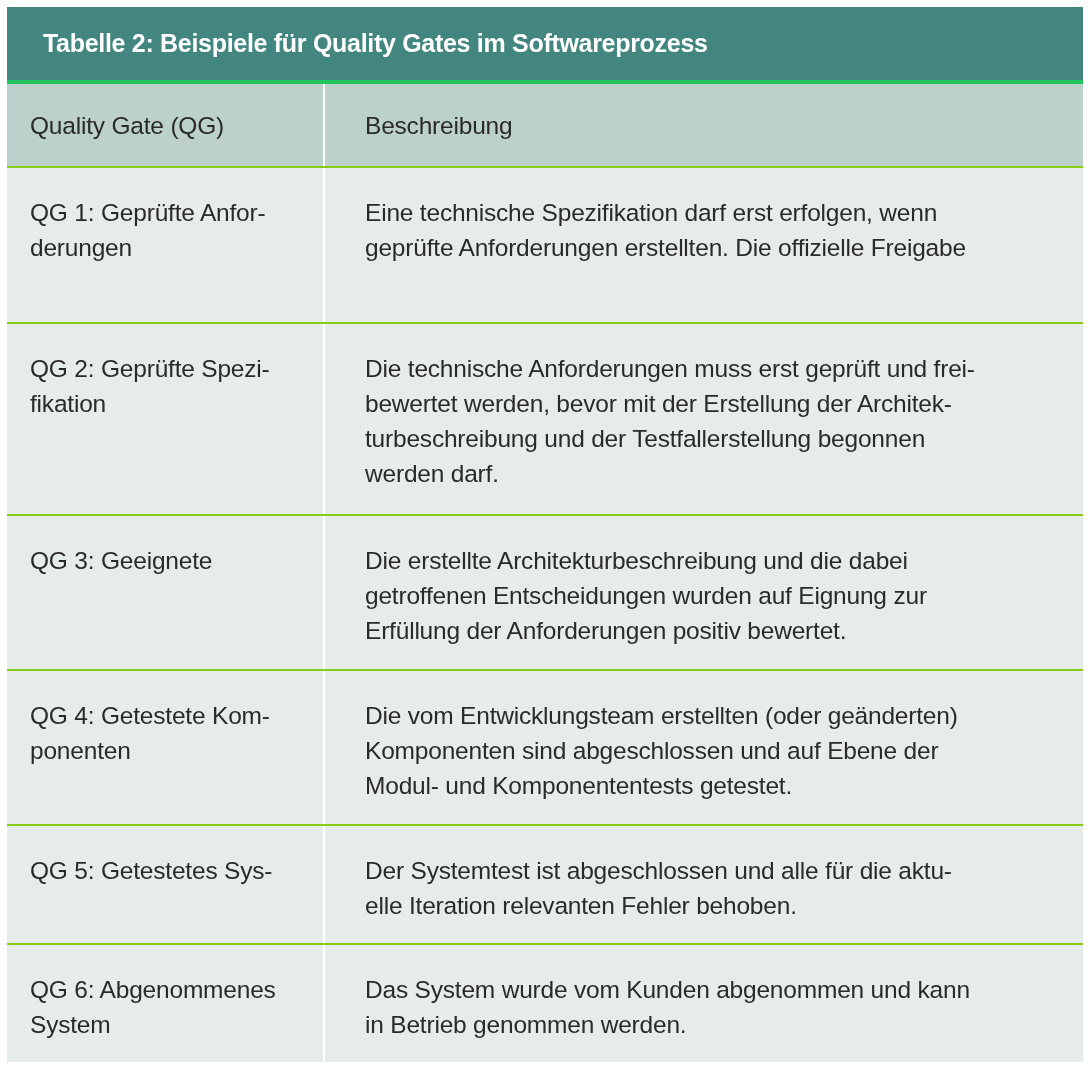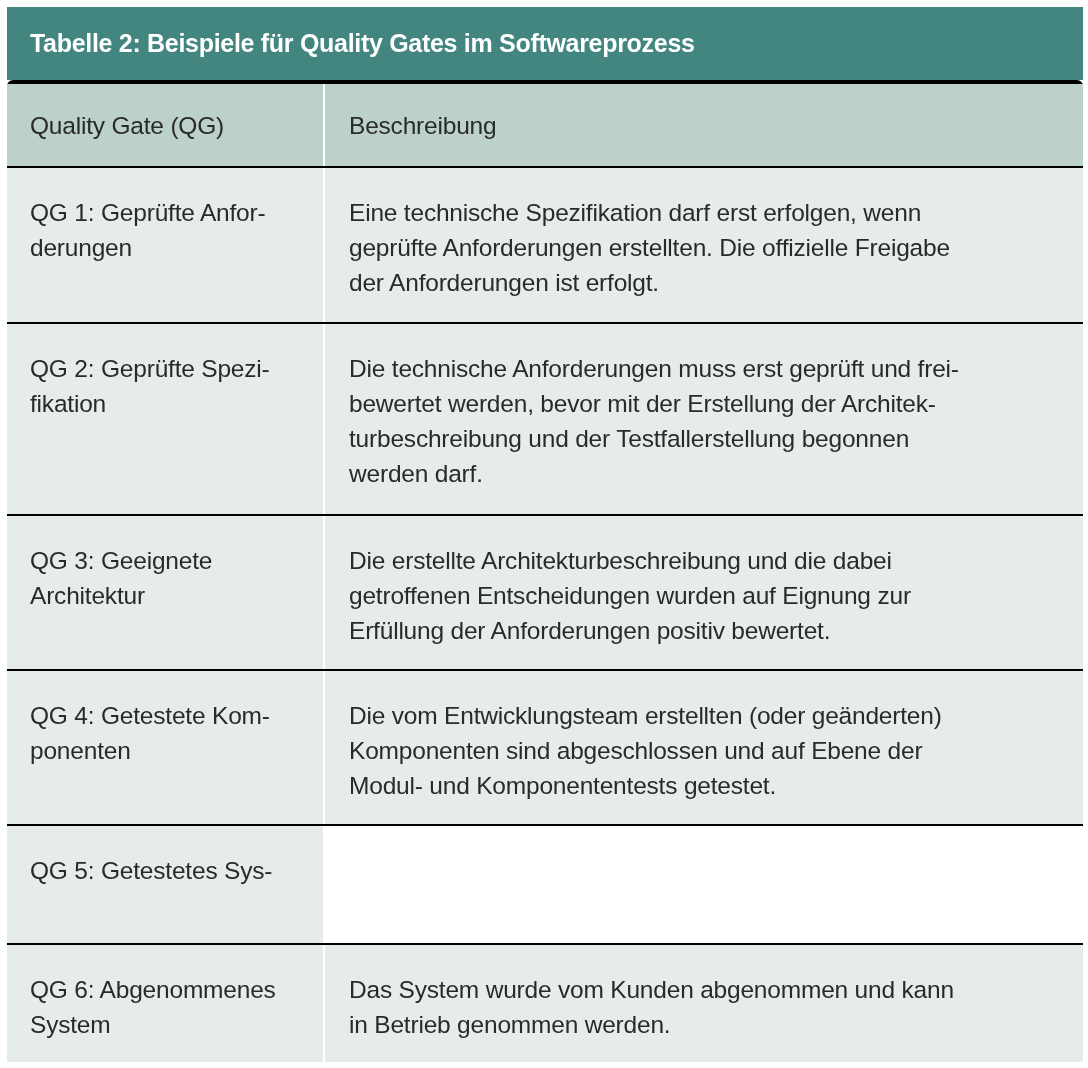--- a/index.html
+++ b/index.html
@@ -11,7 +11,7 @@
     .title-bar {
       height: 73px; background: #438680; color: #ffffff;
       font-weight: bold; font-size: 25px; letter-spacing: -0.3px;
-      display: flex; align-items: center; padding-left: 23px; box-sizing: border-box;
+      display: flex; align-items: center; padding-left: 36px; box-sizing: border-box;
     }
     .row { display: flex; border-top: 2px solid #000000; }
     .header-row { border-top: 4px solid #000000; border-radius: 6px; }

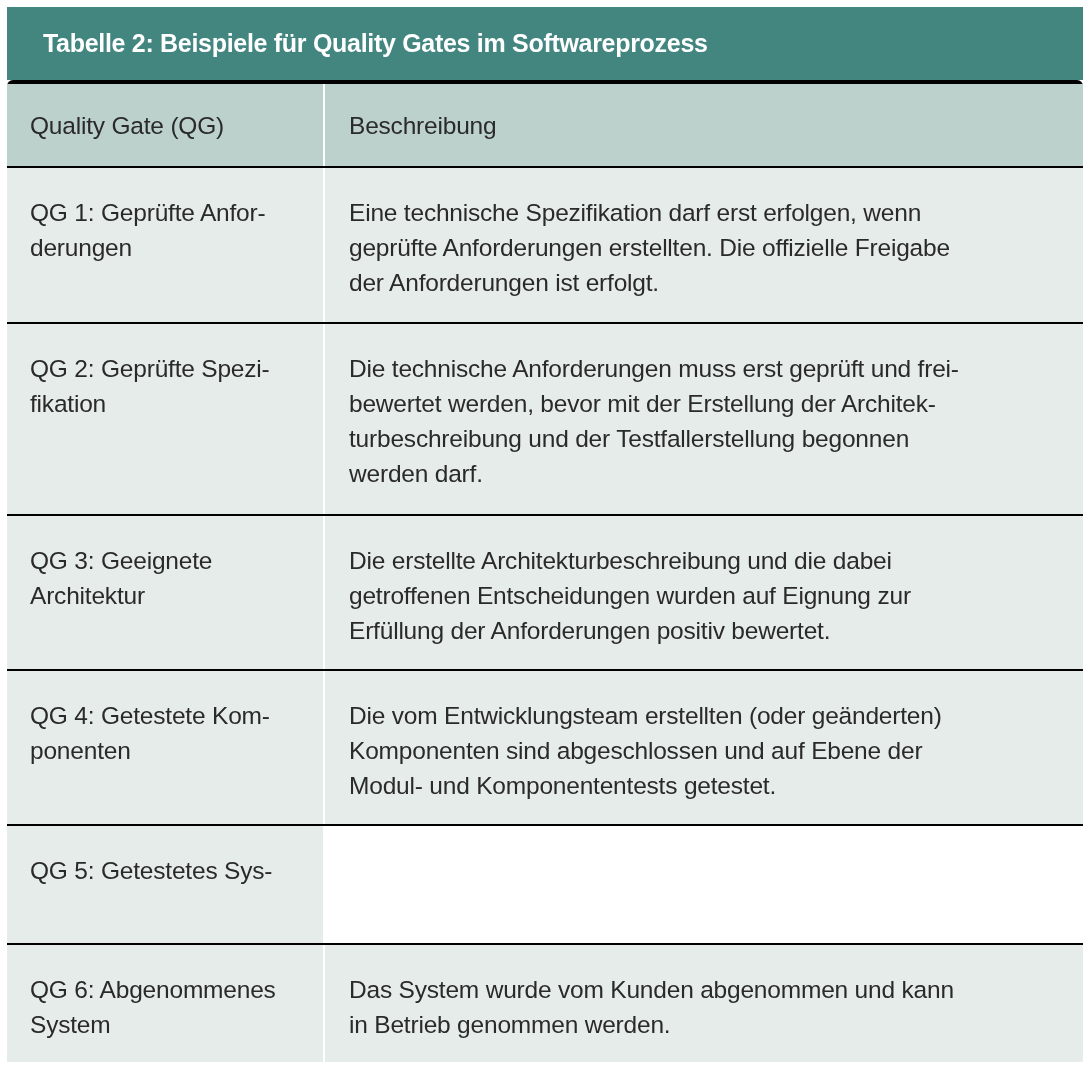--- a/index.html
+++ b/index.html
@@ -14,7 +14,7 @@
       display: flex; align-items: center; padding-left: 36px; box-sizing: border-box;
     }
     .row { display: flex; border-top: 2px solid #000000; }
-    .header-row { border-top: 4px solid #000000; border-radius: 6px; }
+    .header-row { border-top: 4px solid #22c55e; }
     .cell {
       box-sizing: border-box; color: #2a2a2a; font-size: 24.5px; line-height: 35px;
       letter-spacing: -0.2px;

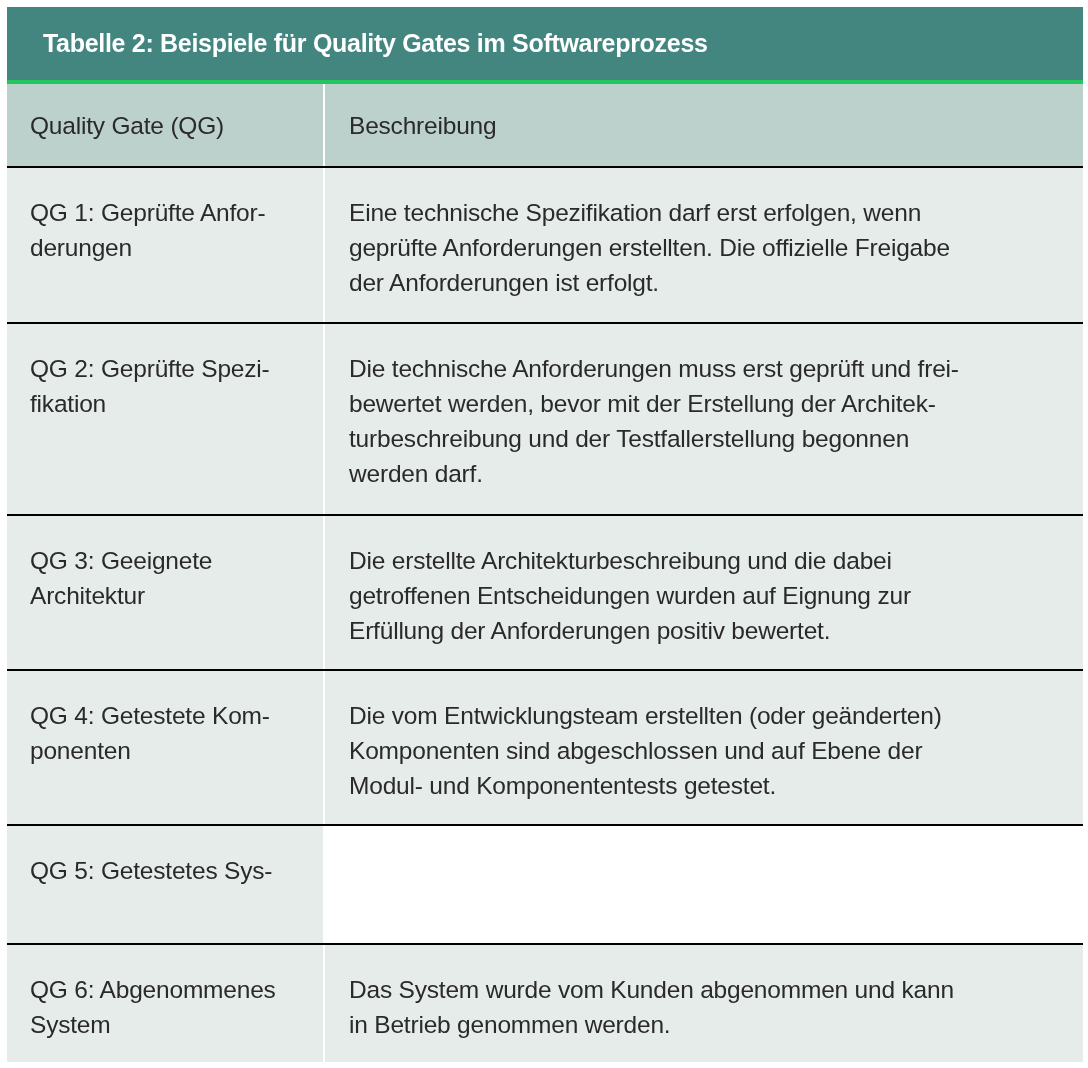--- a/index.html
+++ b/index.html
@@ -20,7 +20,7 @@
       letter-spacing: -0.2px;
     }
     .col1 { width: 318px; padding-left: 23px; border-right: 2px solid #ffffff; }
-    .col2 { flex: 1; padding-left: 24px; }
+    .col2 { flex: 1; padding-left: 40px; }
     .header-row .cell { background: #bdd1cc; height: 82px; display: flex; align-items: center; }
     .body-row .cell { background: #e6ecea; padding-top: 27px; }
     .line { display: block; white-space: nowrap; }

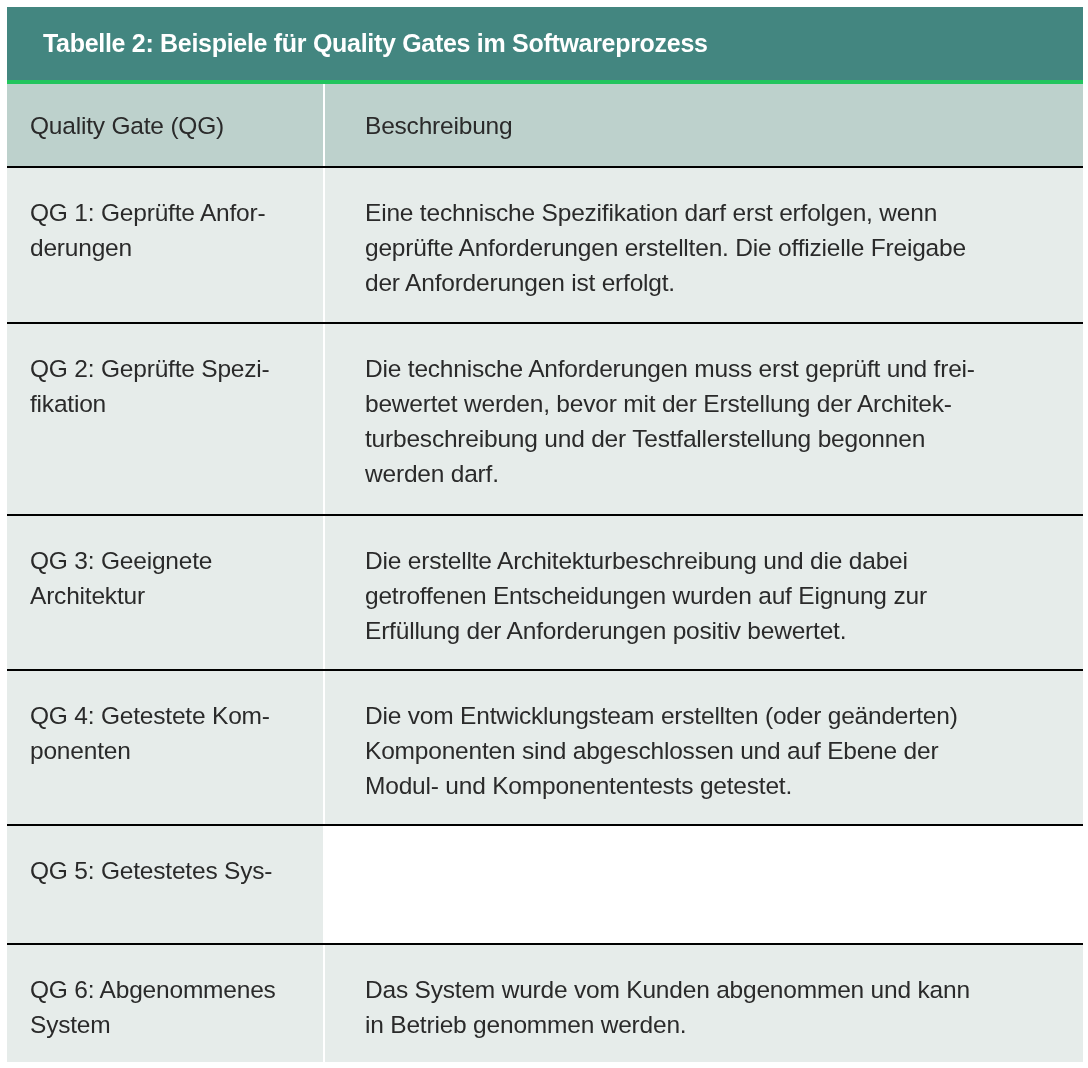--- a/index.html
+++ b/index.html
@@ -13,7 +13,7 @@
       font-weight: bold; font-size: 25px; letter-spacing: -0.3px;
       display: flex; align-items: center; padding-left: 36px; box-sizing: border-box;
     }
-    .row { display: flex; border-top: 2px solid #000000; }
+    .row { display: flex; border-top: 2px solid #84cc16; }
     .header-row { border-top: 4px solid #22c55e; }
     .cell {
       box-sizing: border-box; color: #2a2a2a; font-size: 24.5px; line-height: 35px;

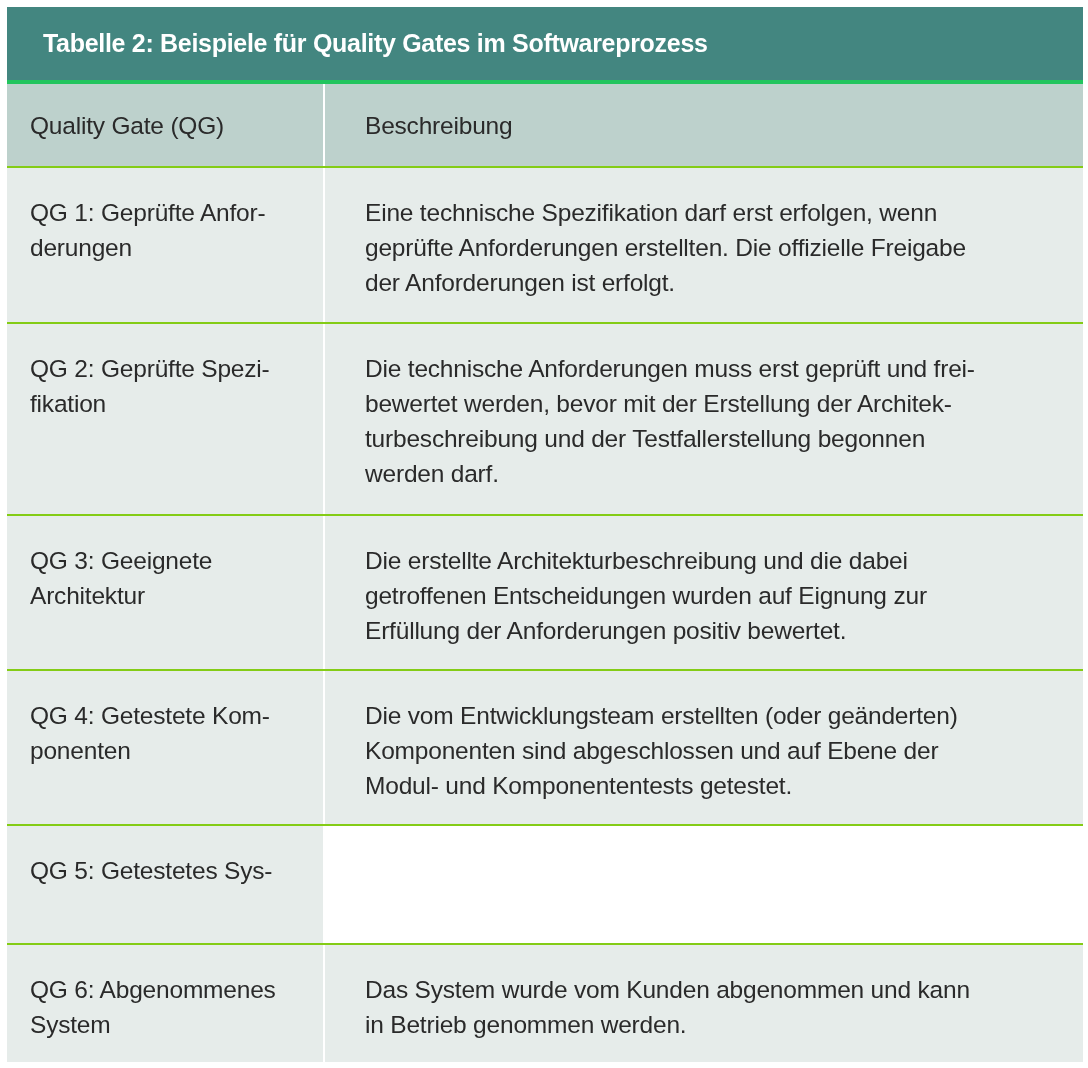--- a/index.html
+++ b/index.html
@@ -44,7 +44,6 @@
     <div class="cell col2">
       <span class="line">Eine technische Spezifikation darf erst erfolgen, wenn</span>
       <span class="line">geprüfte Anforderungen erstellten. Die offizielle Freigabe</span>
-      <span class="line">der Anforderungen ist erfolgt.</span>
     </div>
   </div>
 

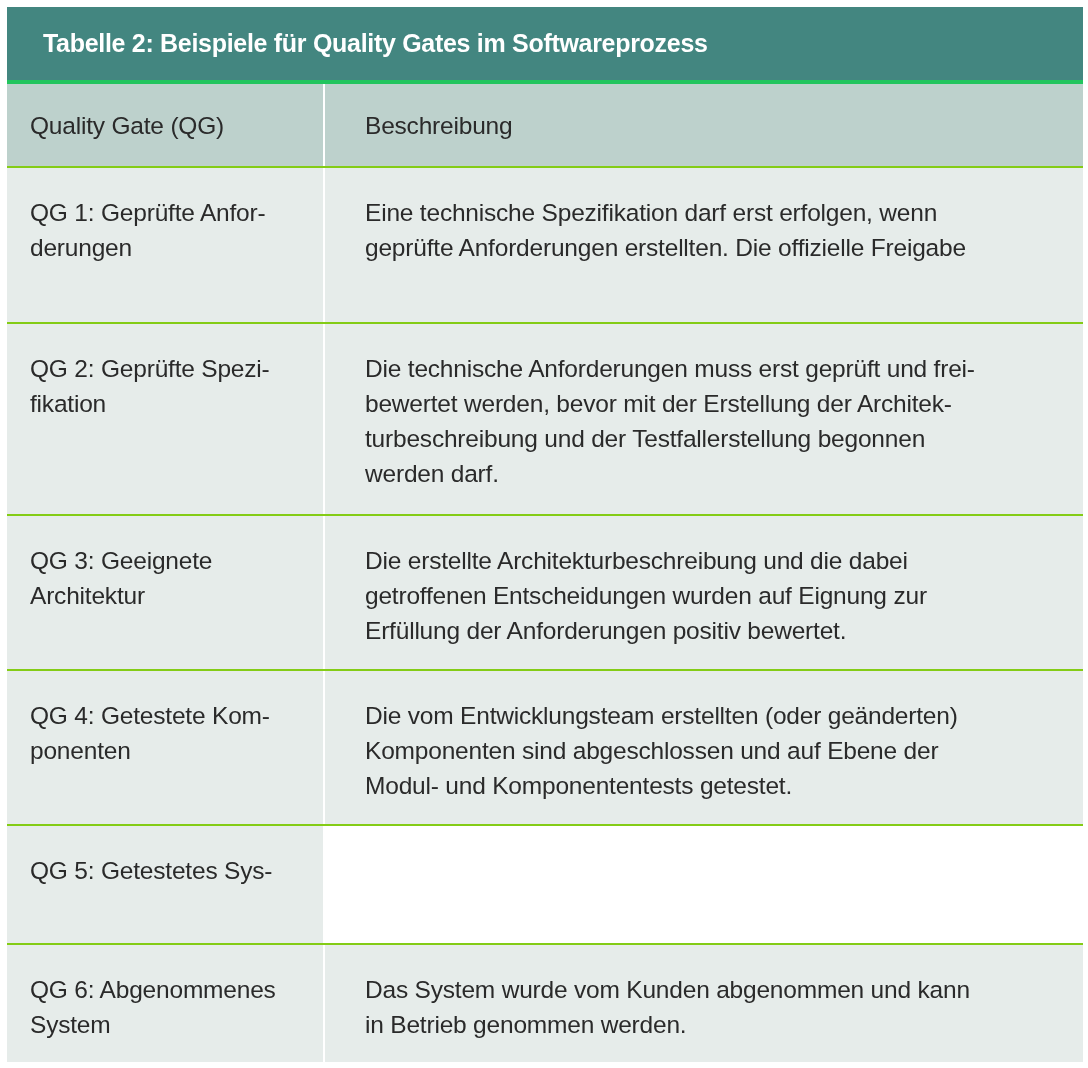--- a/index.html
+++ b/index.html
@@ -63,7 +63,6 @@
   <div class="row body-row" style="height:153px">
     <div class="cell col1">
       <span class="line">QG 3: Geeignete</span>
-      <span class="line">Architektur</span>
     </div>
     <div class="cell col2">
       <span class="line">Die erstellte Architekturbeschreibung und die dabei</span>

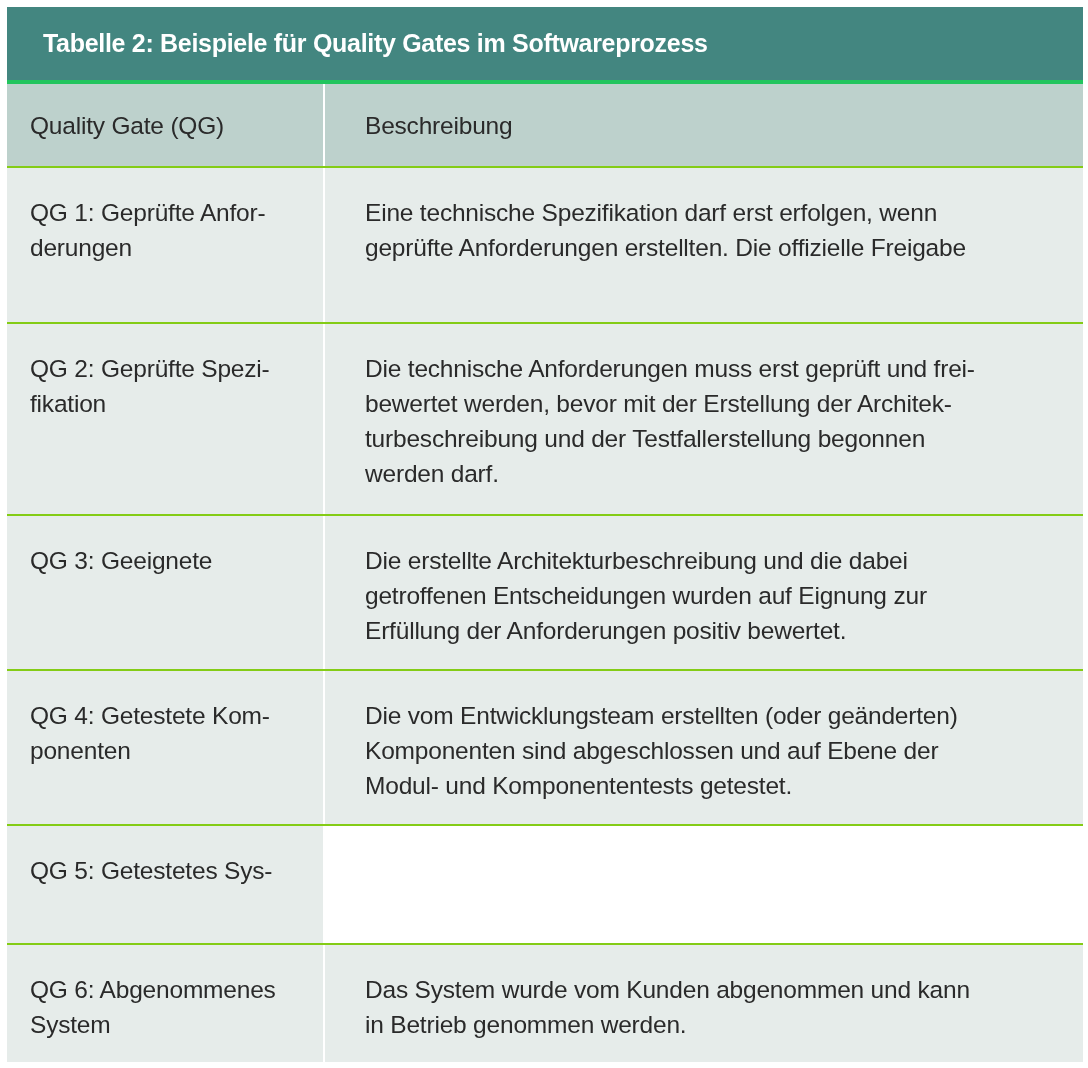--- a/index.html
+++ b/index.html
@@ -87,6 +87,10 @@
     <div class="cell col1">
       <span class="line">QG 5: Getestetes Sys-</span>
     </div>
+    <div class="cell col2">
+      <span class="line">Der Systemtest ist abgeschlossen und alle für die aktu-</span>
+      <span class="line">elle Iteration relevanten Fehler behoben.</span>
+    </div>
   </div>
 
   <div class="row body-row" style="height:117px">

